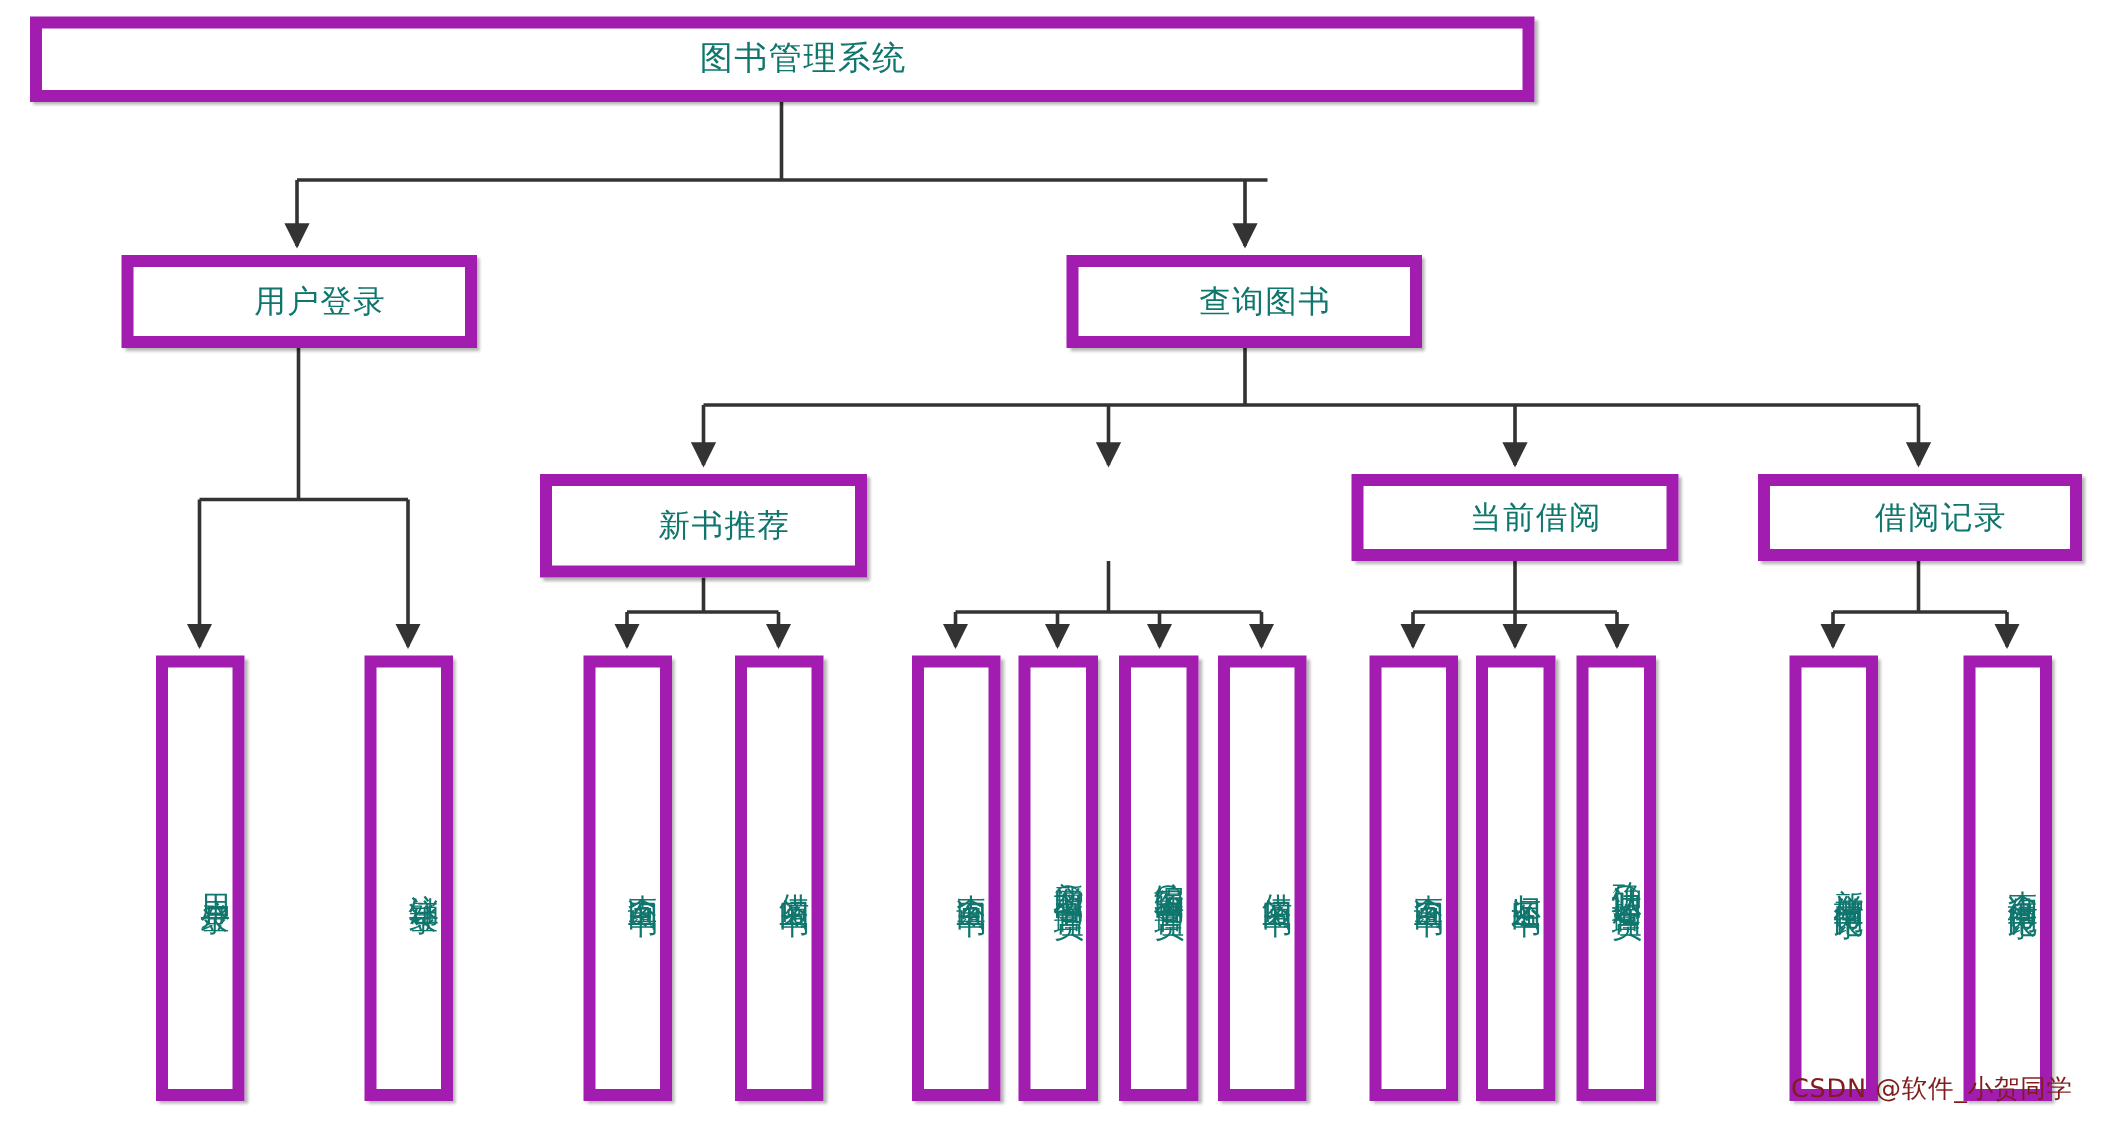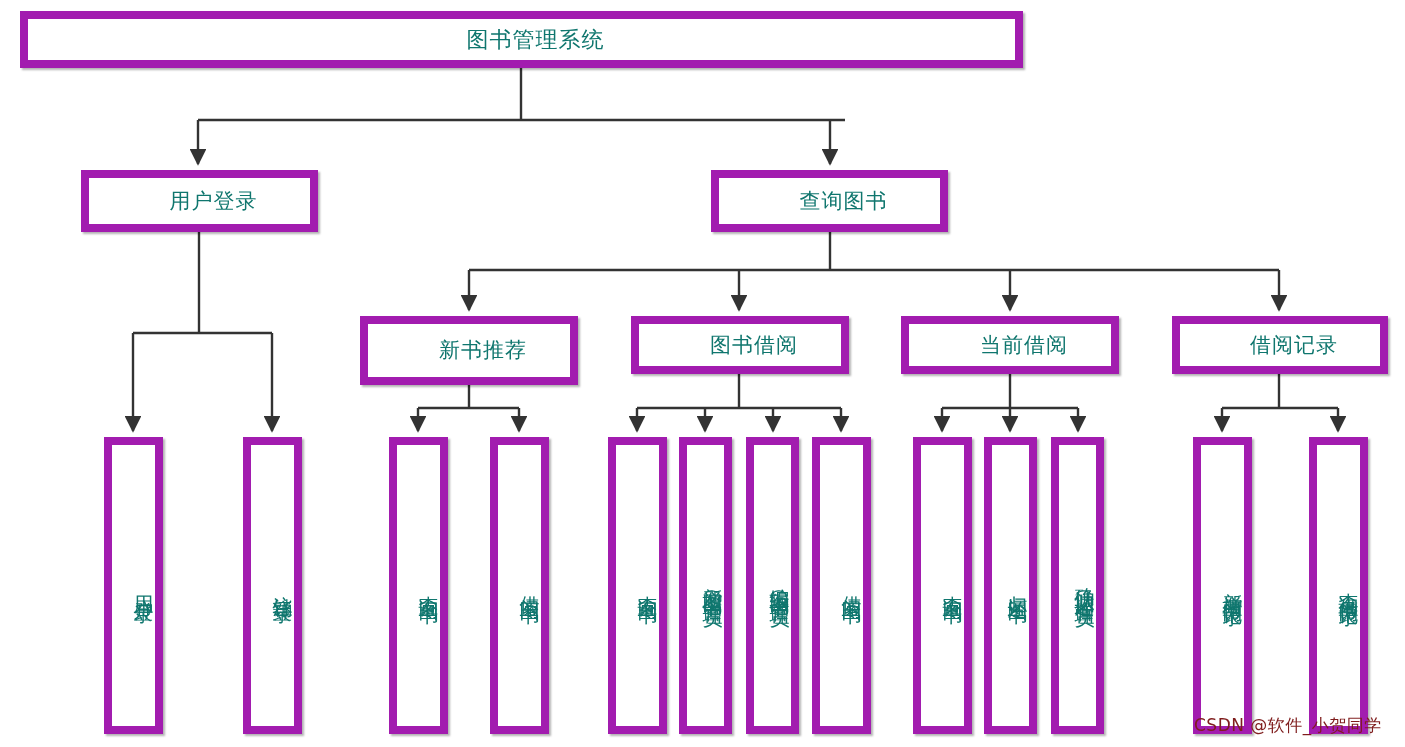--- a/index.html
+++ b/index.html
@@ -143,9 +143,6 @@
   <div class="node node-h" style="left:360px; top:316px; width:218px; height:69px;">
     <span>新书推荐</span>
   </div>
-  <div class="node node-h" style="left:631px; top:316px; width:218px; height:58px;">
-    <span>图书借阅</span>
-  </div>
   <div class="node node-h" style="left:1172px; top:316px; width:216px; height:58px;">
     <span>借阅记录</span>
   </div>

